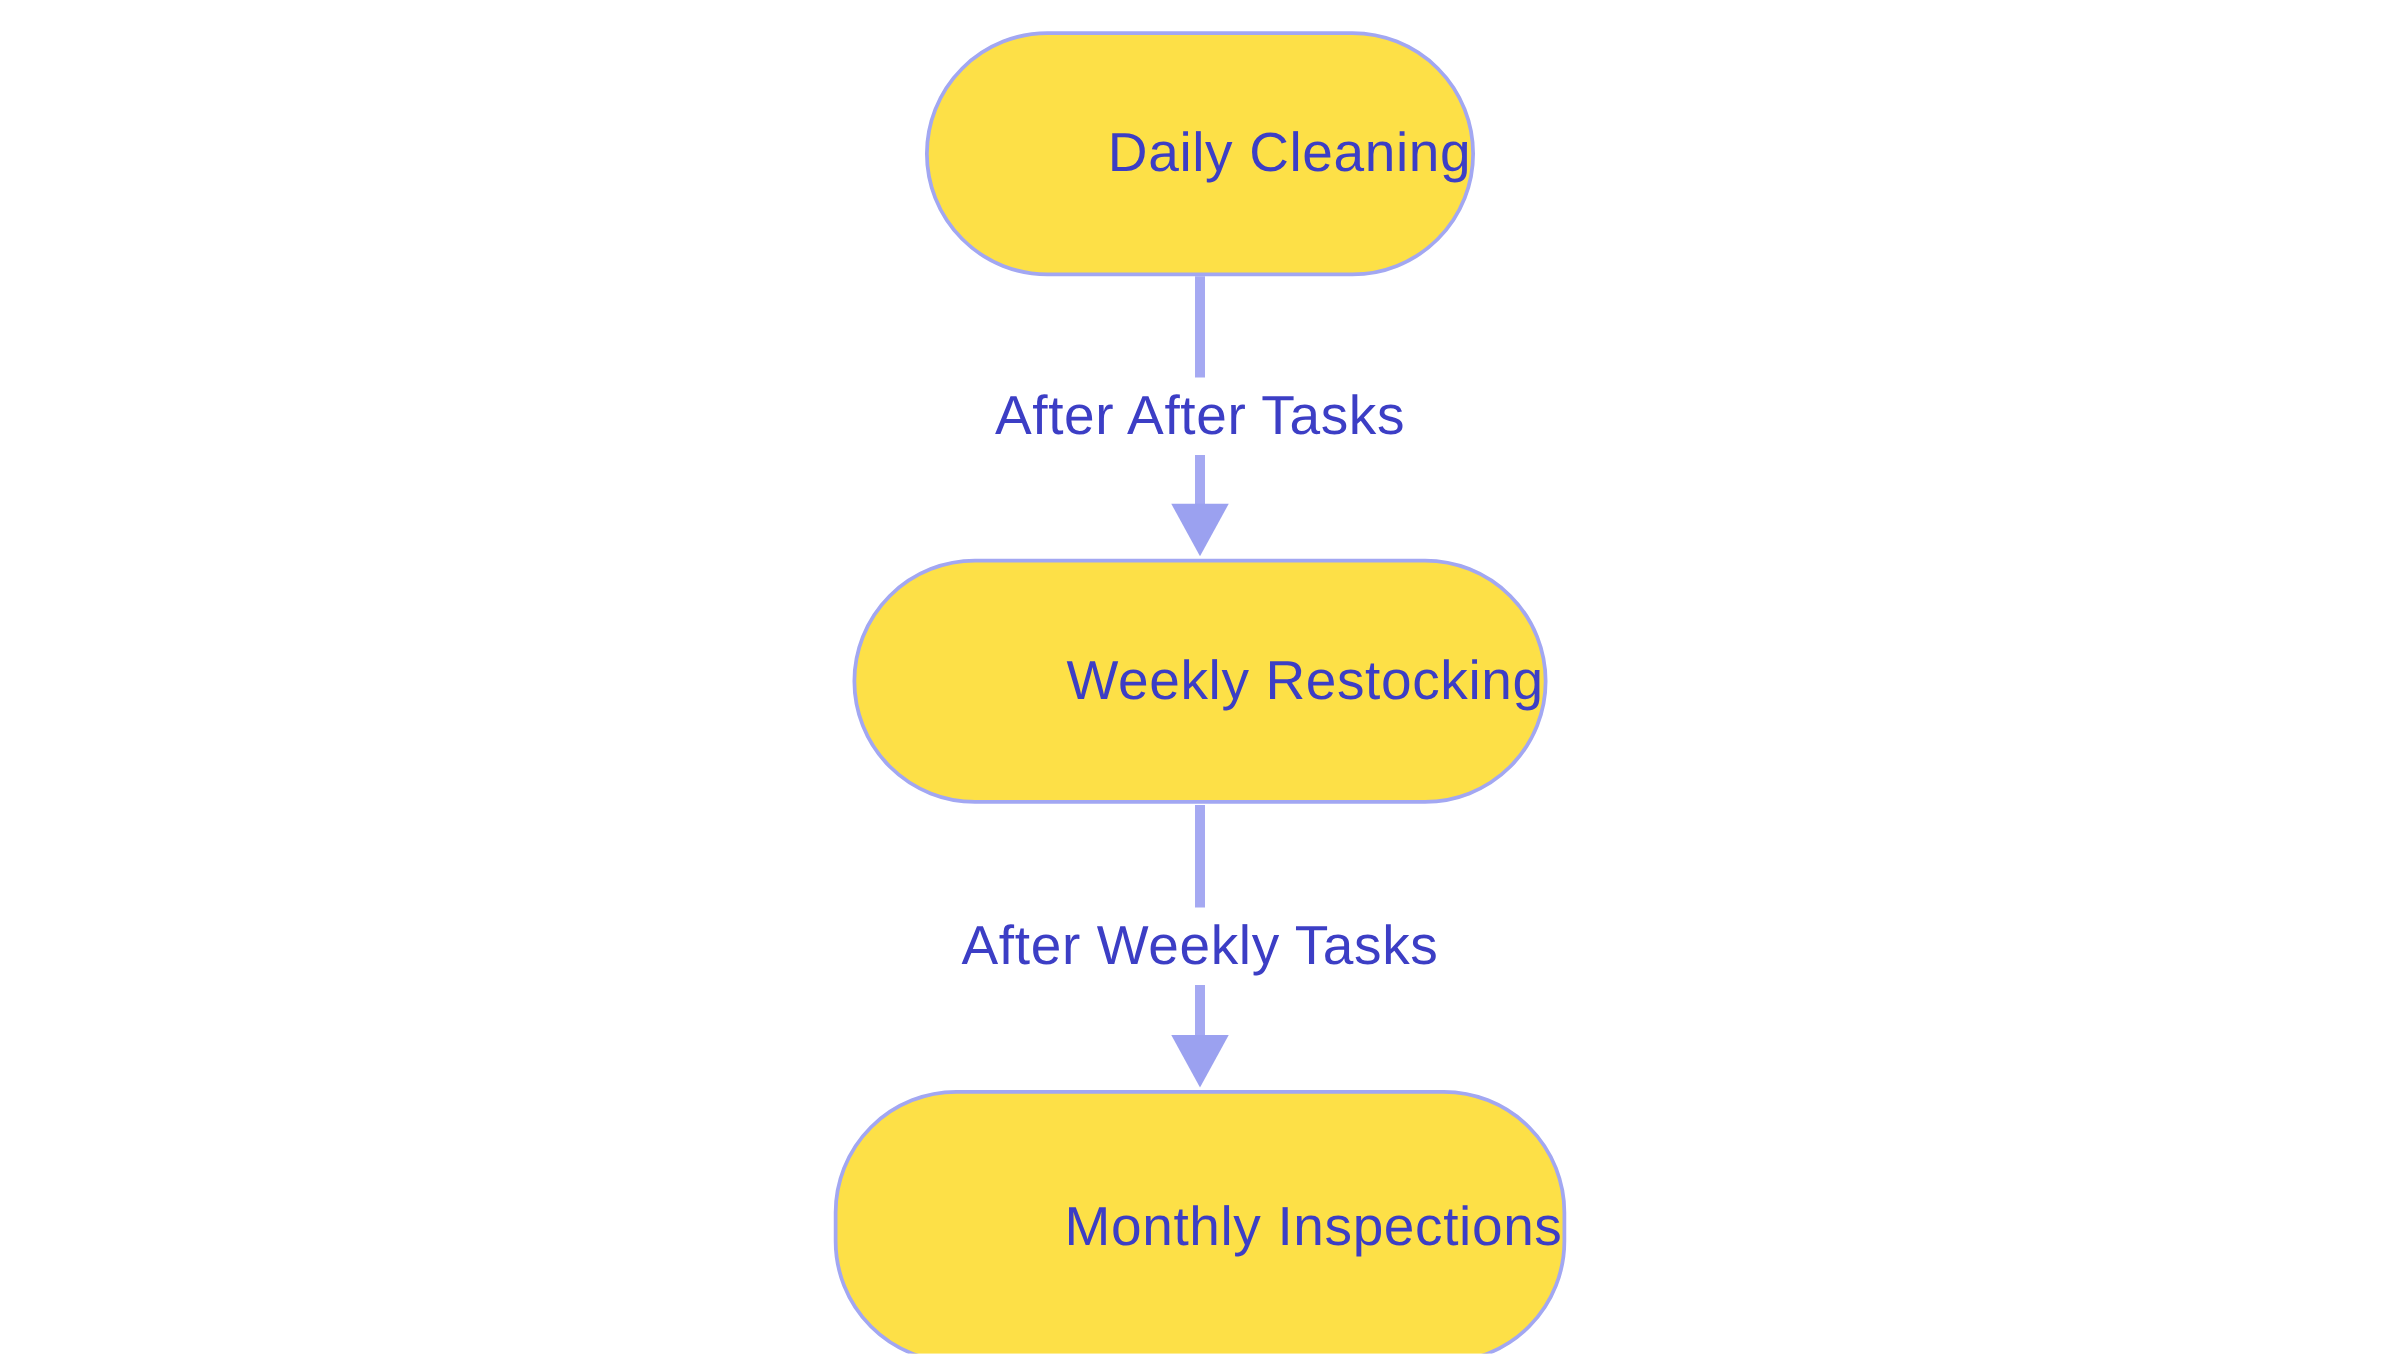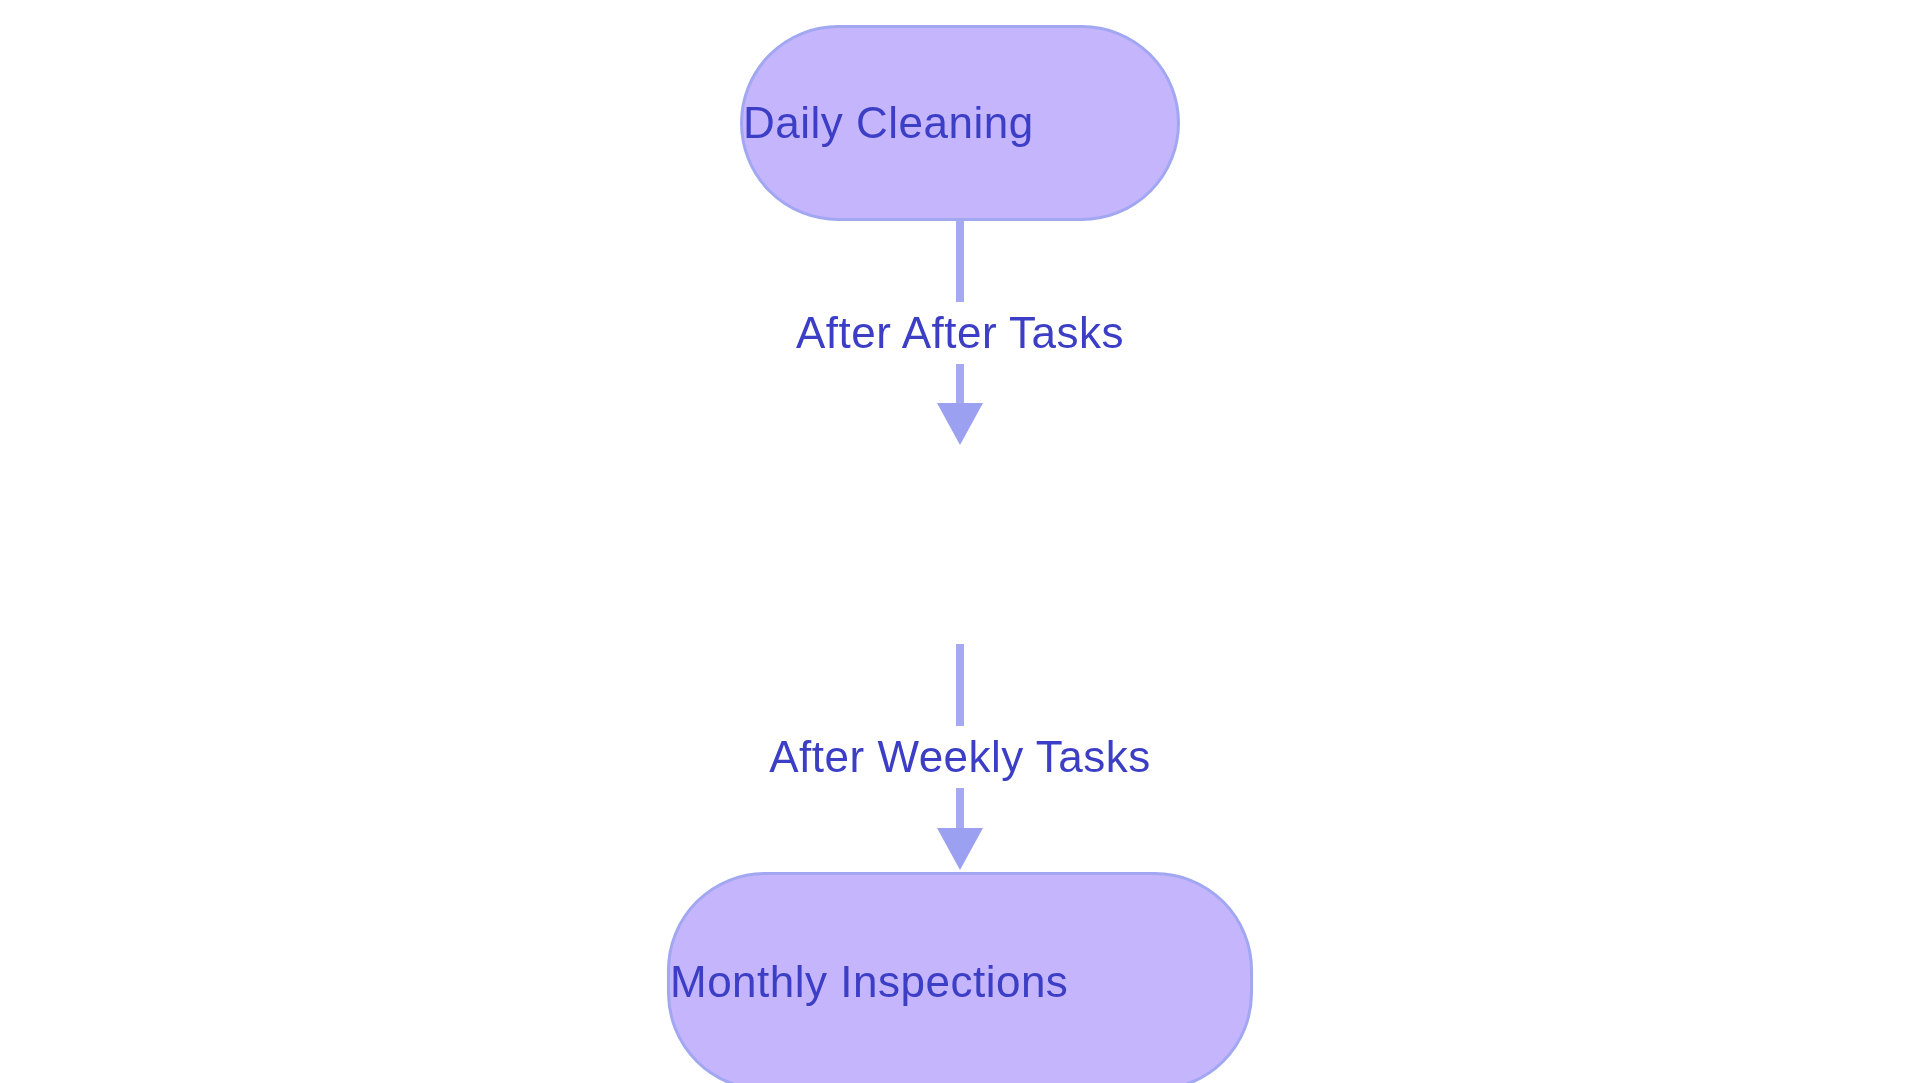--- a/index.html
+++ b/index.html
@@ -19,12 +19,12 @@
     position: absolute;
     left: 50%;
     transform: translateX(-50%);
-    background: #c4b5fd;
+    background: #fde047;
     border: 3px solid #a2a7f2;
     border-radius: 98px;
     display: flex;
     align-items: center;
-    justify-content: flex-start;
+    justify-content: flex-end;
     box-sizing: border-box;
   }
   .flow-node .node-label {

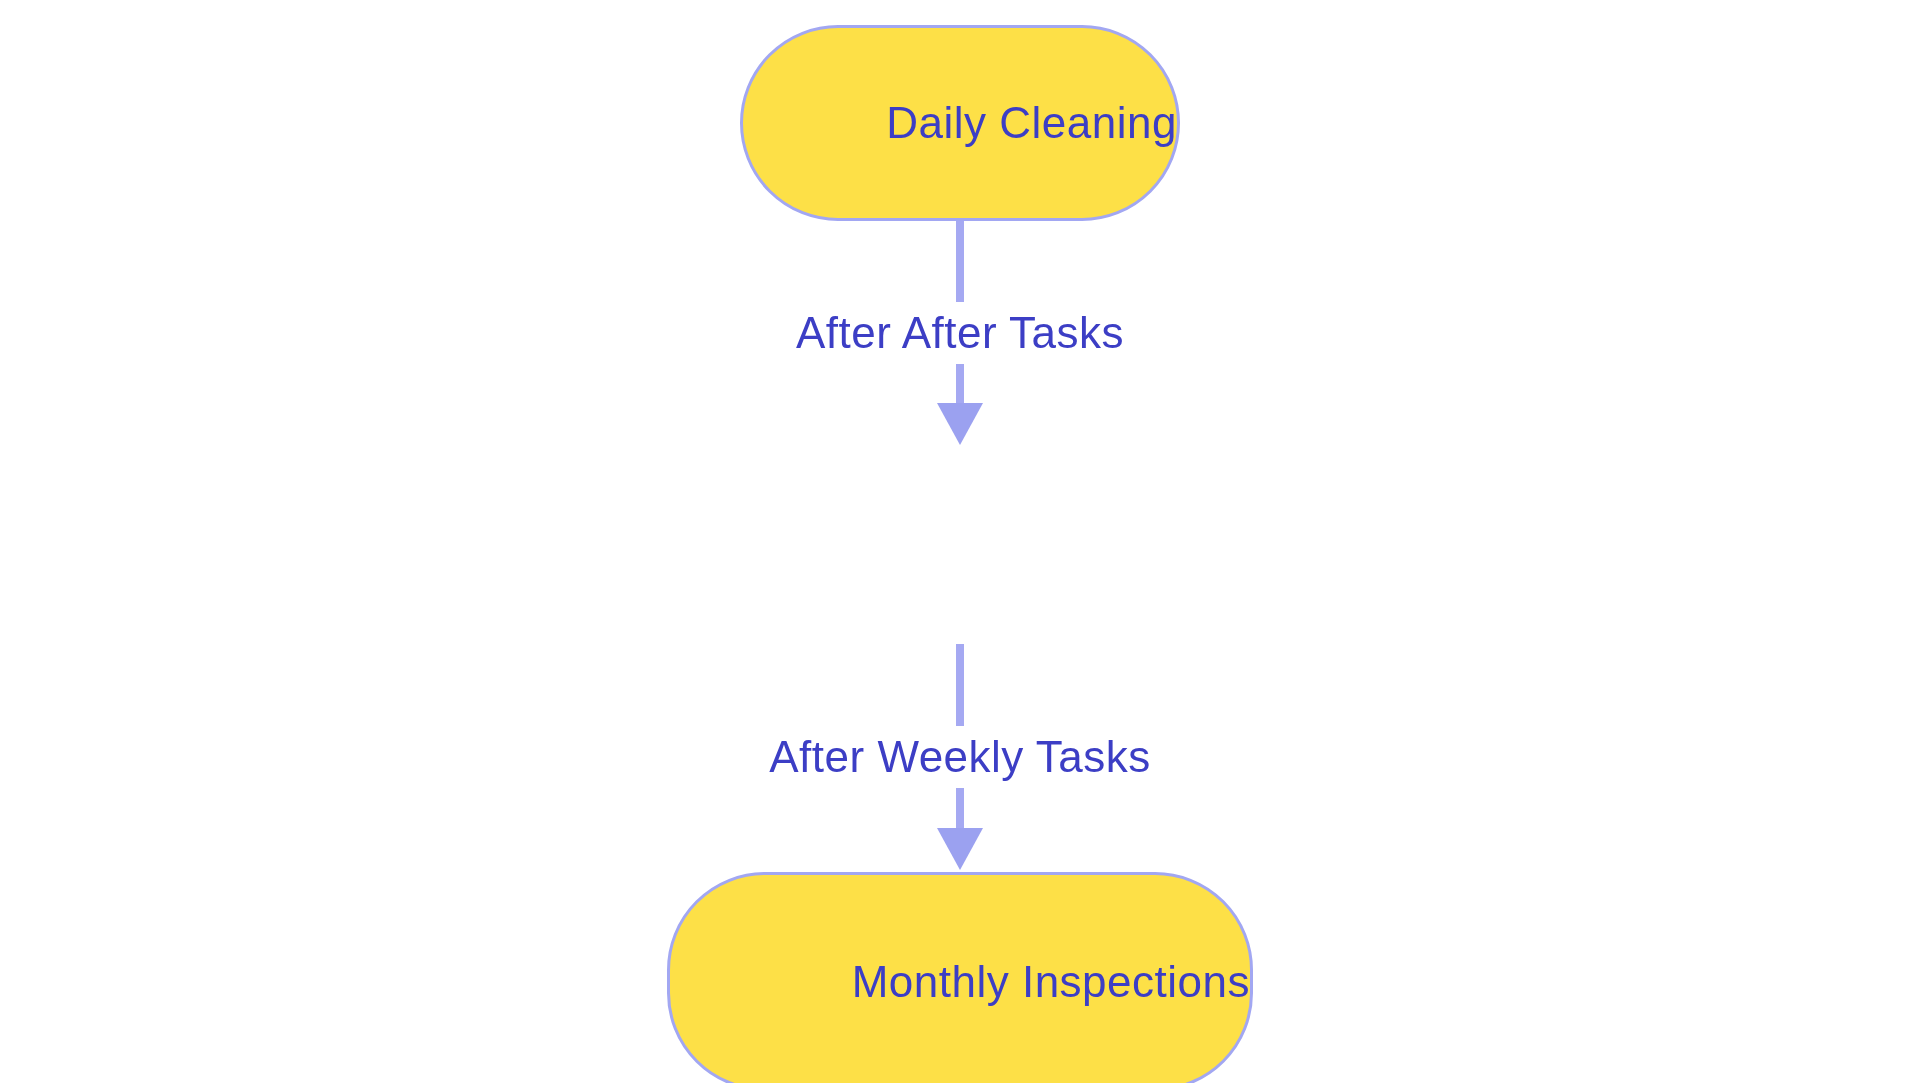--- a/index.html
+++ b/index.html
@@ -96,6 +96,9 @@
     <span class="edge-label">After After Tasks</span>
   </div>
 
+  <div class="flow-node node-weekly">
+    <span class="node-label">Weekly Restocking</span>
+  </div>
 
   <div class="connector connector-2">
     <div class="edge-line"></div>

